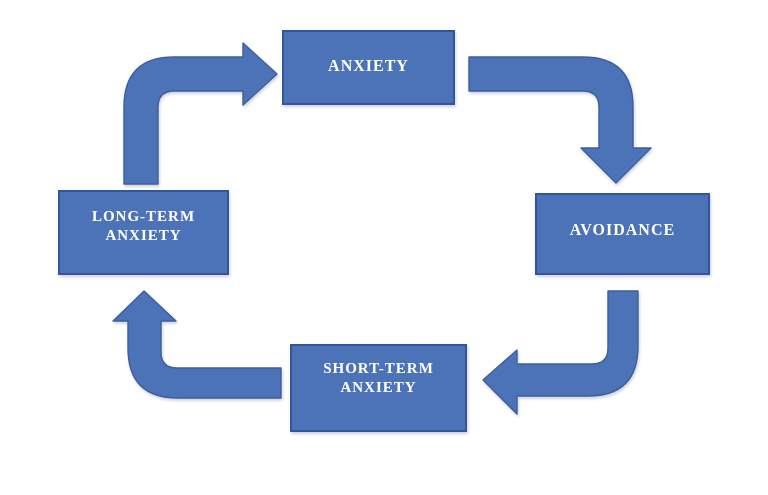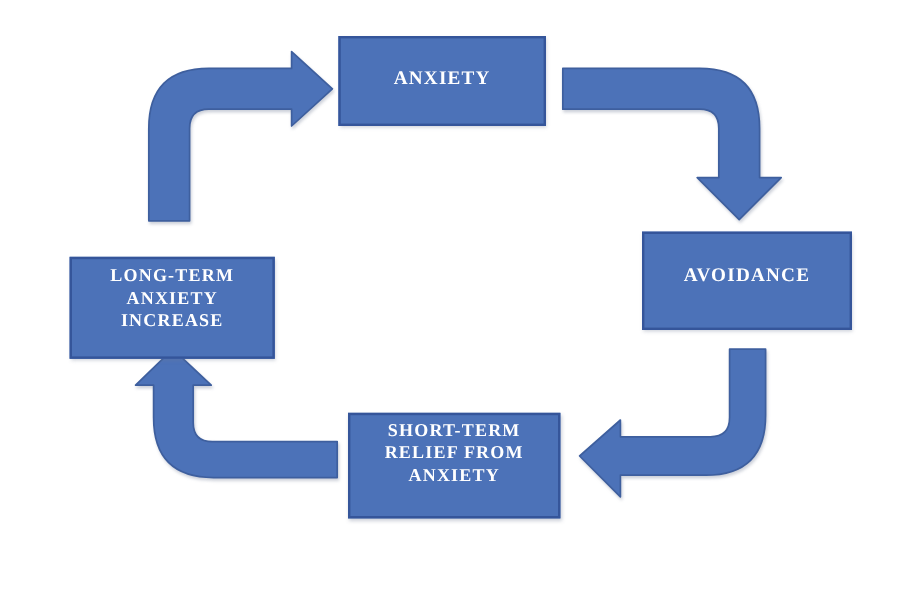--- a/index.html
+++ b/index.html
@@ -68,7 +68,6 @@
     left: 58px; top: 190px; width: 171px; height: 85px;
     font-size: 15px;
     padding-bottom: 14px;
-    margin-top: 24px;
   }
   .diagram-title {
     position: absolute;

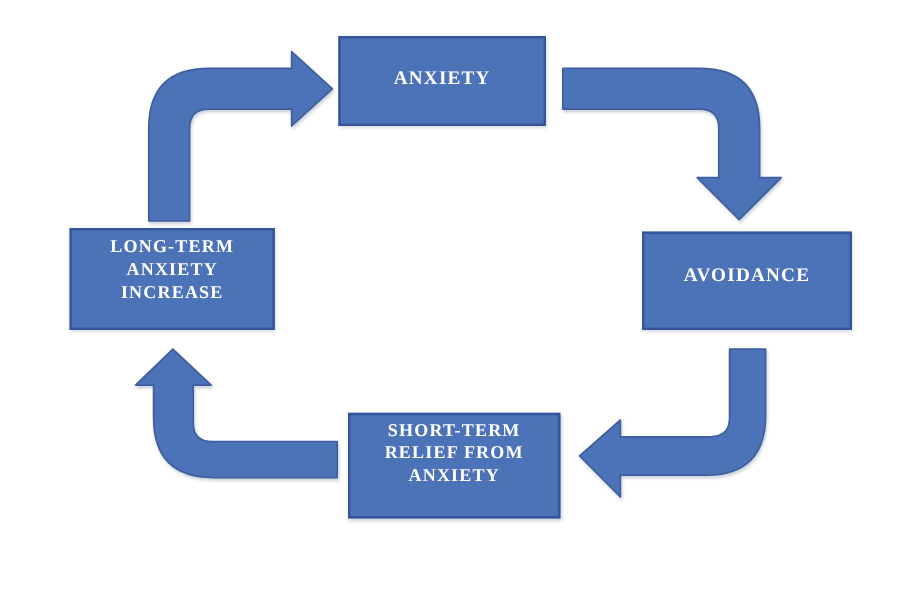--- a/index.html
+++ b/index.html
@@ -116,7 +116,6 @@
   <div class="node node-long-term">
     <span class="line">LONG-TERM</span>
     <span class="line">ANXIETY</span>
-    <span class="line">INCREASE</span>
   </div>
 
 

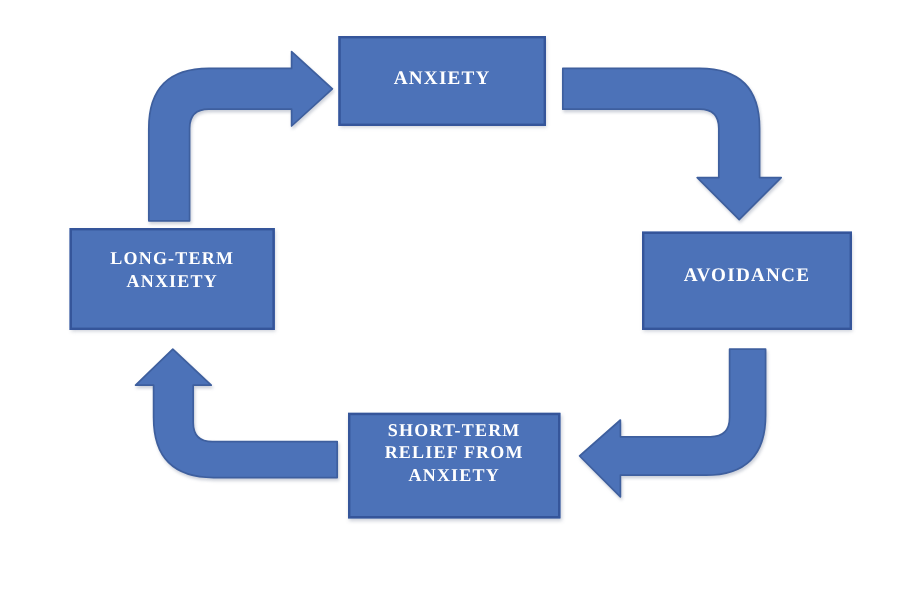--- a/index.html
+++ b/index.html
@@ -109,7 +109,6 @@
 
   <div class="node node-short-term">
     <span class="line">SHORT-TERM</span>
-    <span class="line">RELIEF FROM</span>
     <span class="line">ANXIETY</span>
   </div>
 

